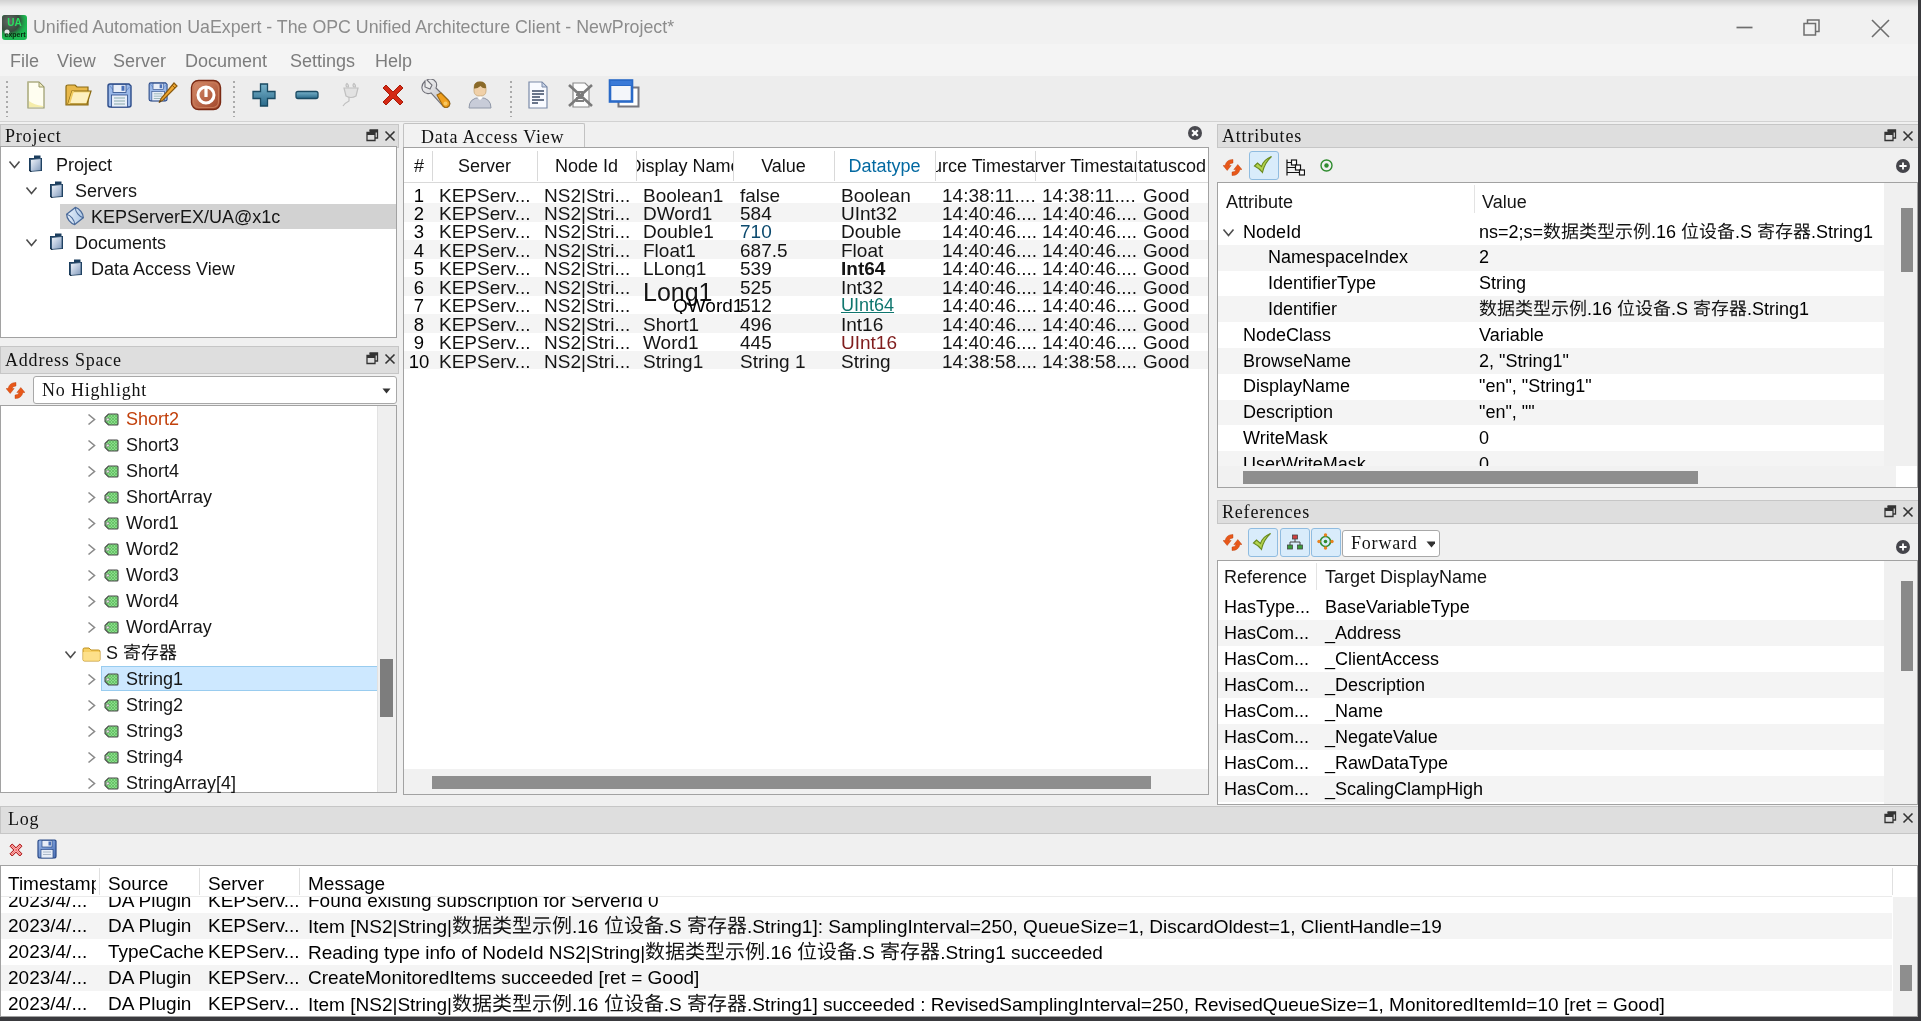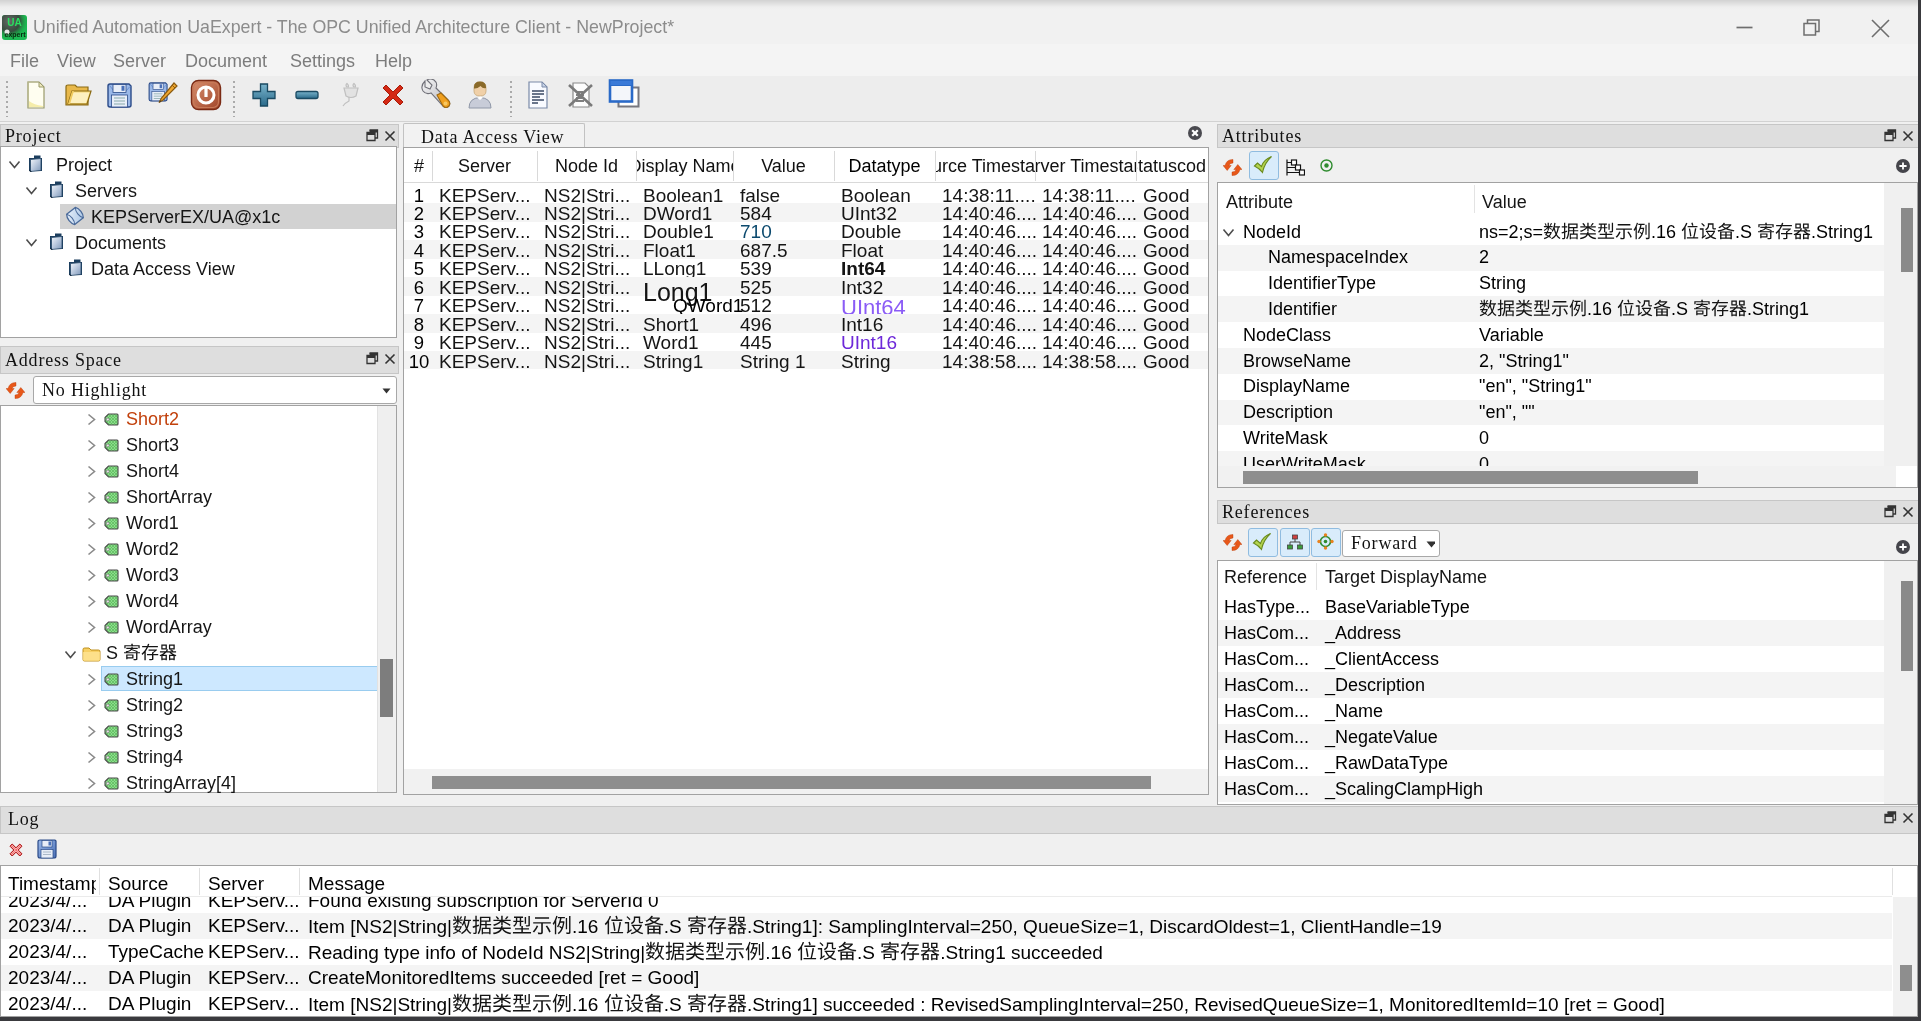--- a/index.html
+++ b/index.html
@@ -492,7 +492,7 @@
 <div class="a" style="left:636px;top:151px;width:1px;height:30px;background:#d9d9d9;width:1px"></div>
 <div class="a" style="left:733px;top:151px;width:101px;height:31px;overflow:hidden;display:flex;align-items:center;justify-content:center;font-size:18px;color:#111"><span style="white-space:pre">Value</span></div>
 <div class="a" style="left:733px;top:151px;width:1px;height:30px;background:#d9d9d9;width:1px"></div>
-<div class="a" style="left:834px;top:151px;width:101px;height:31px;overflow:hidden;display:flex;align-items:center;justify-content:center;font-size:18px;color:#000000"><span style="white-space:pre">Datatype</span></div>
+<div class="a" style="left:834px;top:151px;width:101px;height:31px;overflow:hidden;display:flex;align-items:center;justify-content:center;font-size:18px;color:#0369a1"><span style="white-space:pre">Datatype</span></div>
 <div class="a" style="left:834px;top:151px;width:1px;height:30px;background:#d9d9d9;width:1px"></div>
 <div class="a" style="left:935px;top:151px;width:100px;height:31px;overflow:hidden;display:flex;align-items:center;justify-content:center;font-size:18px;color:#111"><span style="white-space:pre">Source Timestamp</span></div>
 <div class="a" style="left:935px;top:151px;width:1px;height:30px;background:#d9d9d9;width:1px"></div>

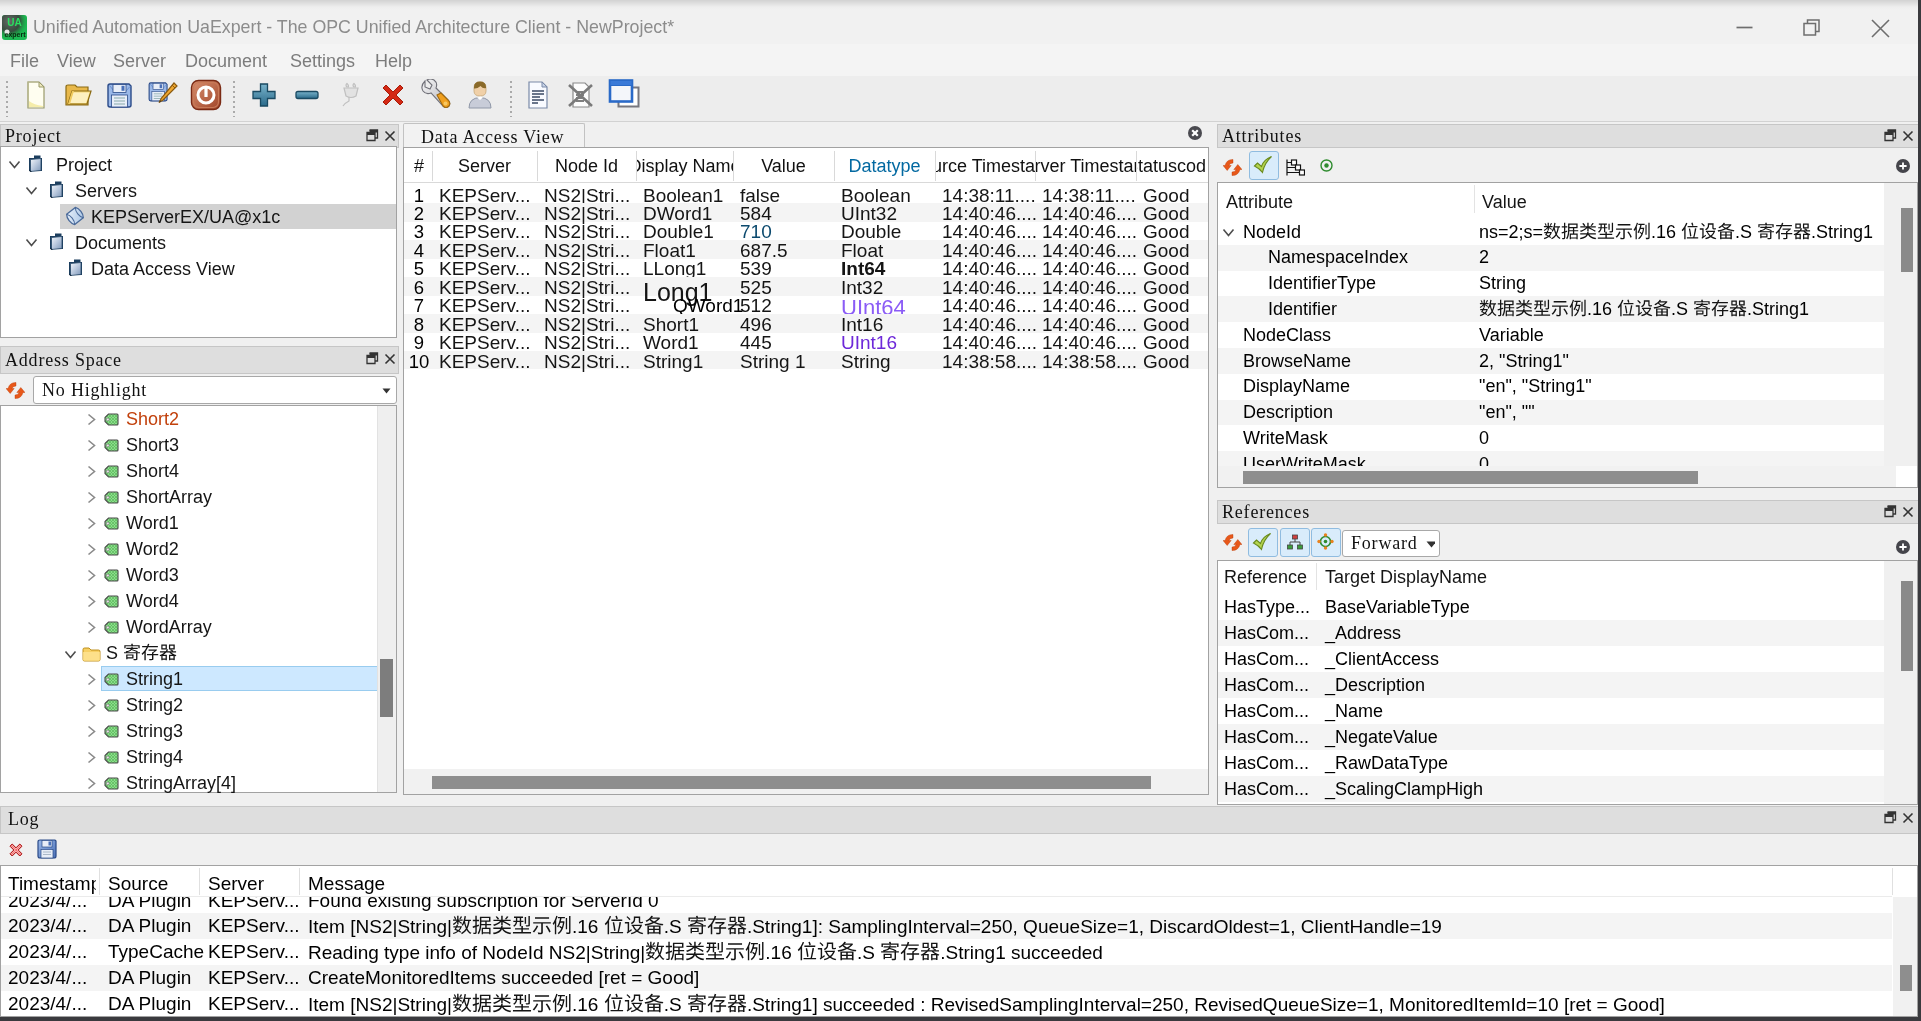--- a/index.html
+++ b/index.html
@@ -563,7 +563,7 @@
 <div class="a" style="left:544px;top:295.2px;font-size:19px;color:#151515;">NS2|Stri...</div>
 <div class="a" style="left:673px;top:295.2px;font-size:19px;color:#000000;">QWord1</div>
 <div class="a" style="left:740px;top:295.2px;font-size:19px;color:#151515;">512</div>
-<div class="a" style="left:841px;top:295.2px;font-size:22px;color:#8b5cf6;">UInt64</div>
+<div class="a" style="left:841px;top:295.2px;font-size:18px;color:#0f766e;text-decoration:underline;">UInt64</div>
 <div class="a" style="left:942px;top:295.2px;font-size:19px;color:#151515;">14:40:46....</div>
 <div class="a" style="left:1042px;top:295.2px;font-size:19px;color:#151515;">14:40:46....</div>
 <div class="a" style="left:1143px;top:295.2px;font-size:19px;color:#151515;">Good</div>

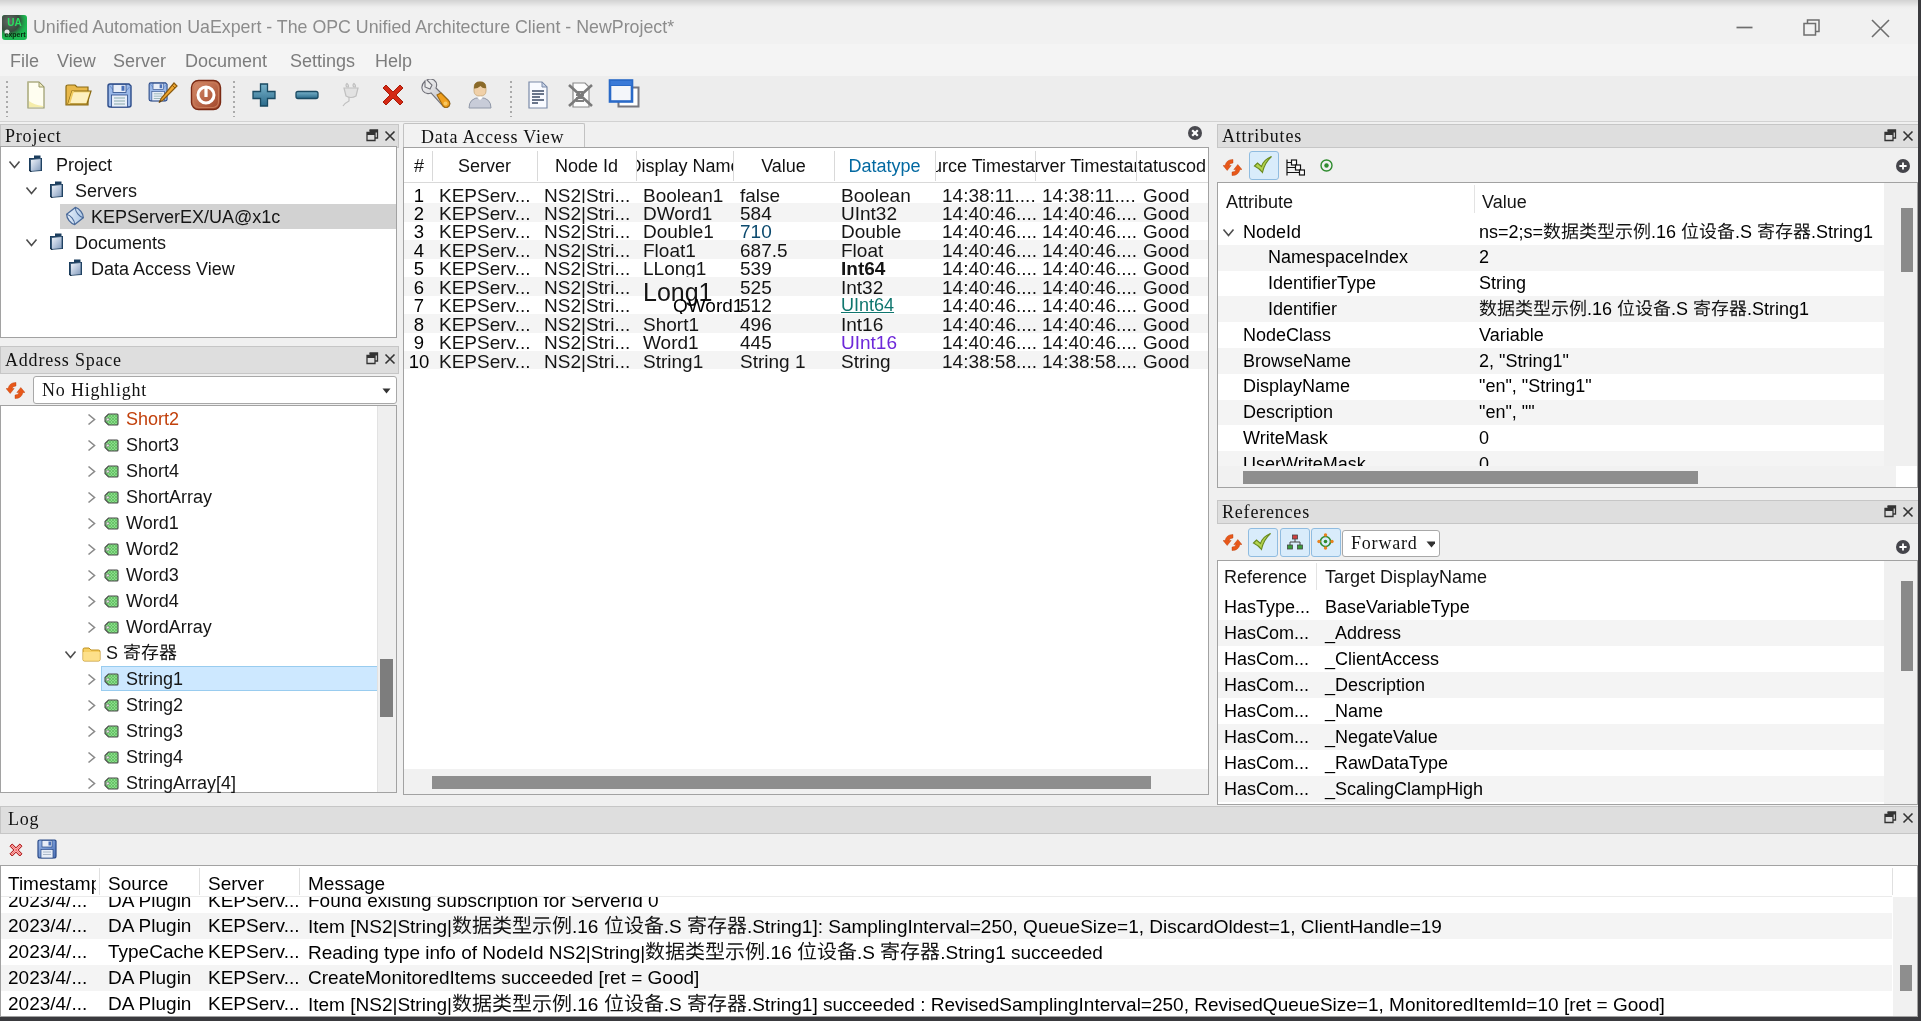--- a/index.html
+++ b/index.html
@@ -582,7 +582,7 @@
 <div class="a" style="left:544px;top:332.1px;font-size:19px;color:#151515;">NS2|Stri...</div>
 <div class="a" style="left:643px;top:332.1px;font-size:19px;color:#151515;">Word1</div>
 <div class="a" style="left:740px;top:332.1px;font-size:19px;color:#151515;">445</div>
-<div class="a" style="left:841px;top:332.1px;font-size:19px;color:#6d28d9;">UInt16</div>
+<div class="a" style="left:841px;top:332.1px;font-size:19px;color:#7f1d1d;">UInt16</div>
 <div class="a" style="left:942px;top:332.1px;font-size:19px;color:#151515;">14:40:46....</div>
 <div class="a" style="left:1042px;top:332.1px;font-size:19px;color:#151515;">14:40:46....</div>
 <div class="a" style="left:1143px;top:332.1px;font-size:19px;color:#151515;">Good</div>

